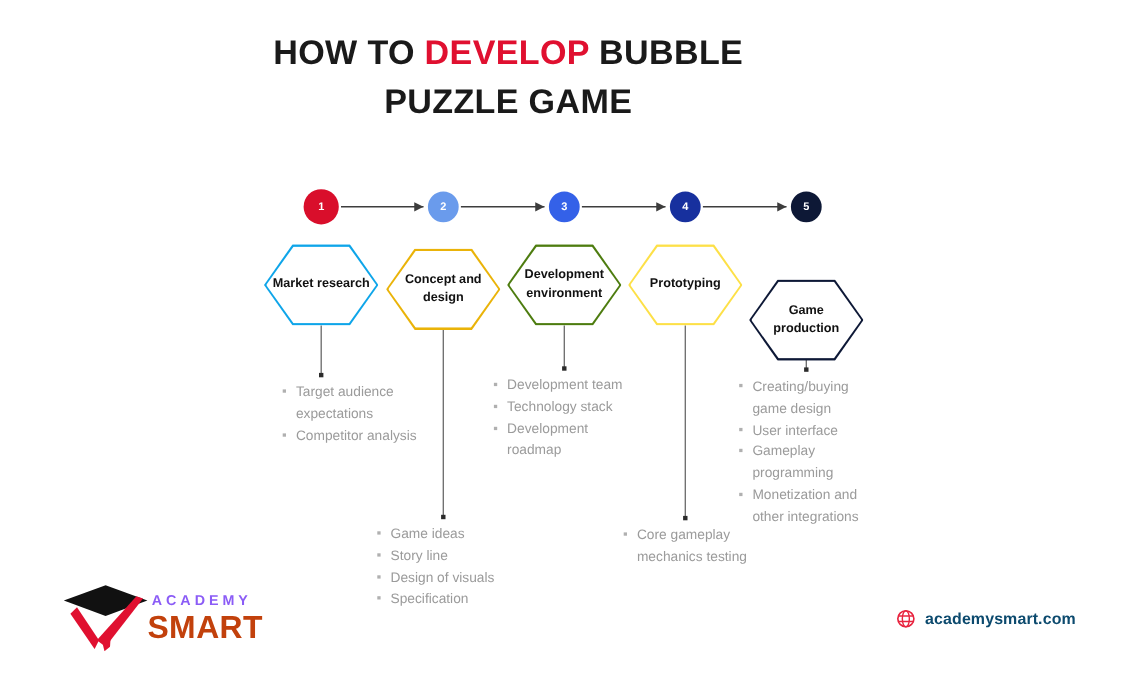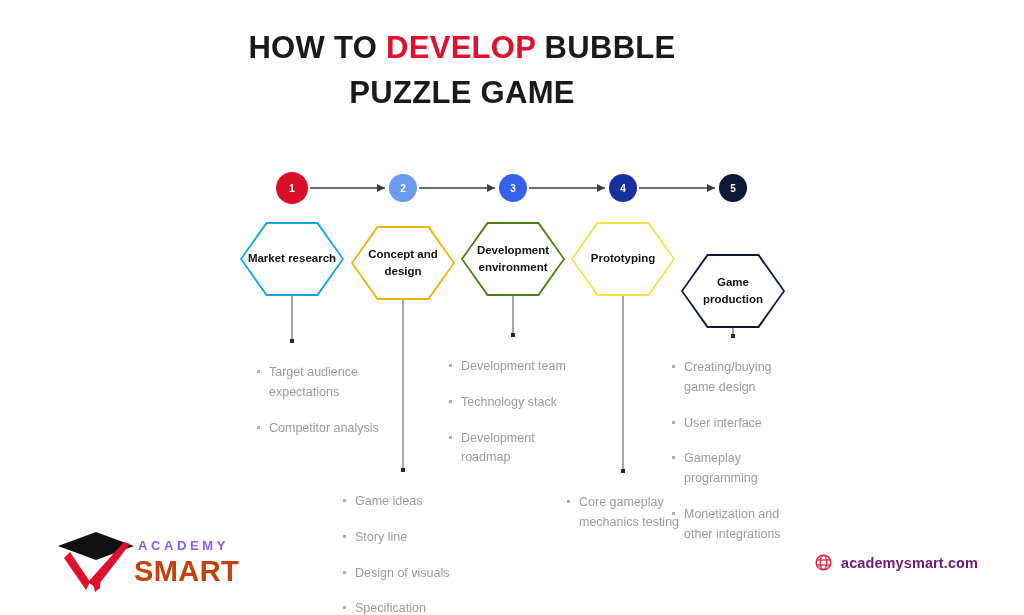--- a/index.html
+++ b/index.html
@@ -75,7 +75,6 @@
     position:relative;
     padding-left:14px;
     margin-bottom:0px;
-    margin-top:16px;
   }
   .bullets li::before {
     content:"";

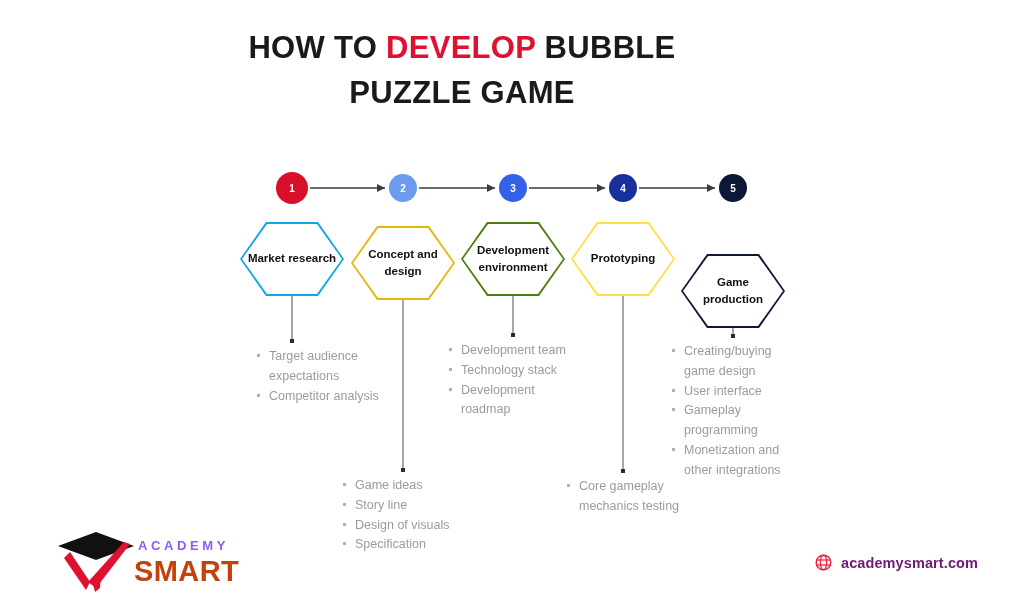--- a/index.html
+++ b/index.html
@@ -105,7 +105,7 @@
     display:flex; align-items:center; gap:9px;
   }
   #footer-url {
-    font-size:14.5px; font-weight:bold; color:#701a75;
+    font-size:14.5px; font-weight:bold; color:#0c4a6e;
     letter-spacing:.1px;
     text-align:center;
   }

